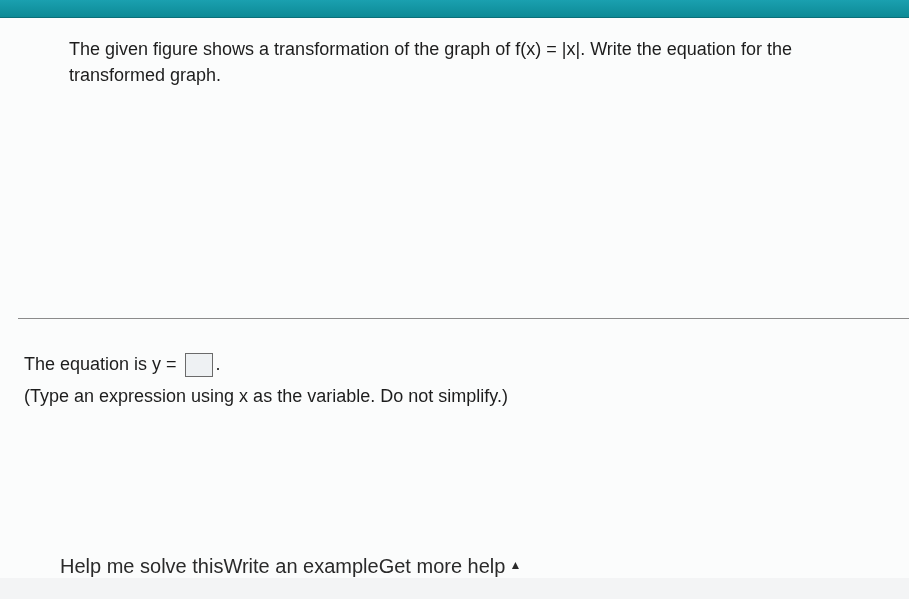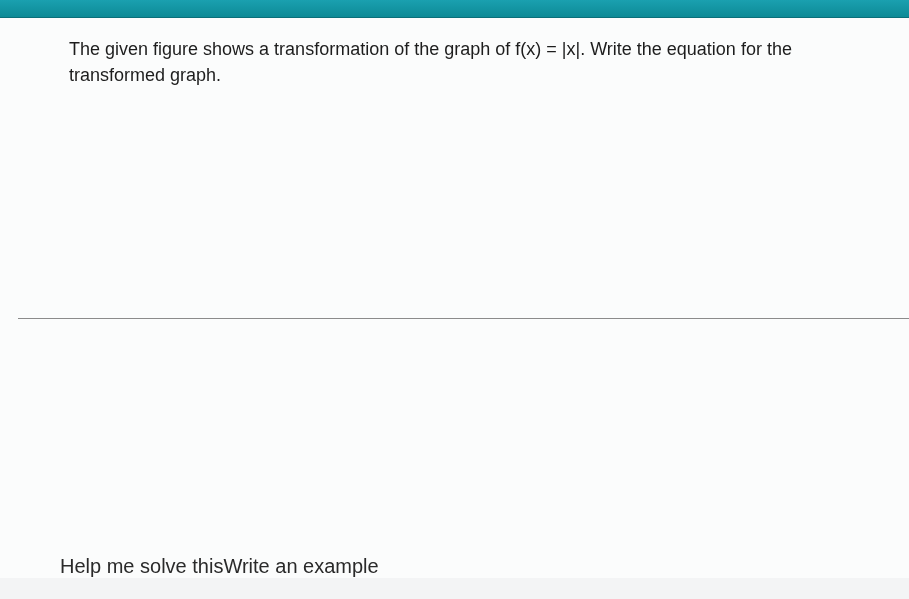--- a/index.html
+++ b/index.html
@@ -104,6 +104,14 @@
 
   <hr class="divider">
 
+  <div class="answer-area">
+    <div class="answer-line">
+      <span>The equation is y&nbsp;=&nbsp;</span>
+      <input type="text" class="answer-input" value="" style="">
+      <span>.</span>
+    </div>
+    <div class="instruction">(Type an expression using x as the variable. Do not simplify.)</div>
+  </div>
 
   <div class="help-links cutoff">
     <div class="help-link">

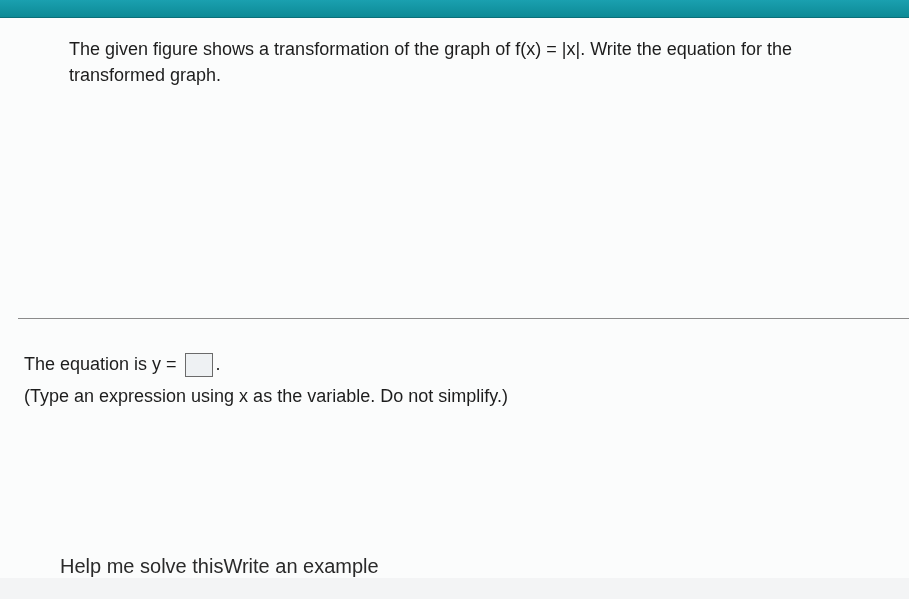--- a/index.html
+++ b/index.html
@@ -120,6 +120,10 @@
     <div class="help-link">
       <span>Write an example</span>
     </div>
+    <div class="help-link">
+      <span>Get more help</span>
+      <span class="caret-up">▲</span>
+    </div>
   </div>
 
 </div>

